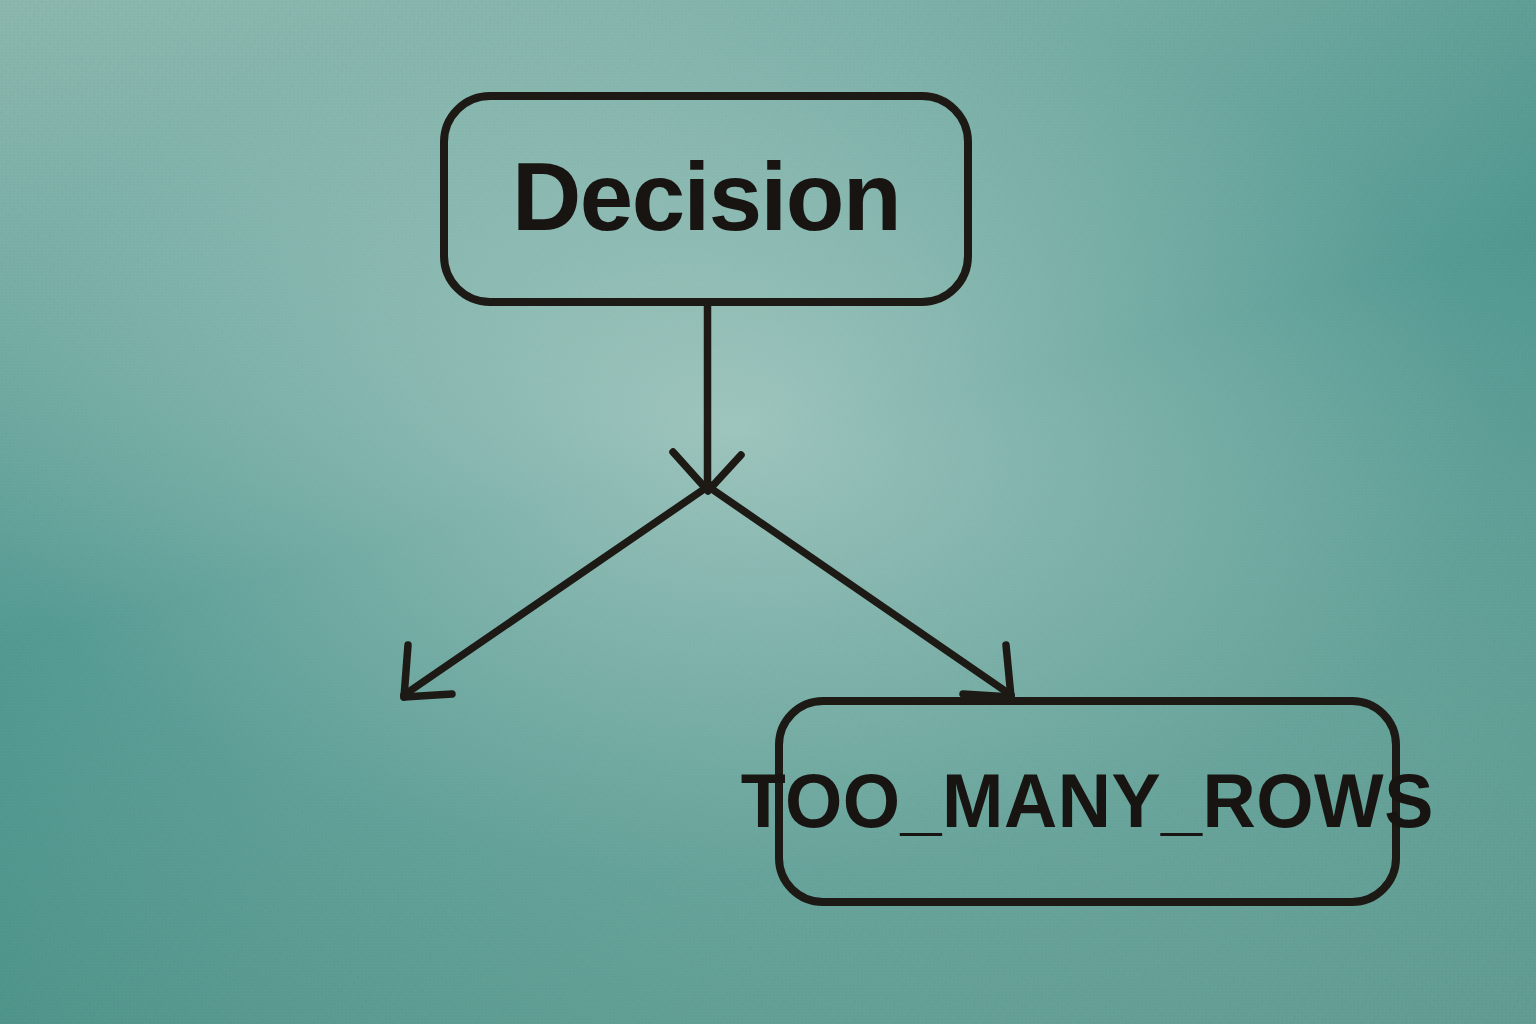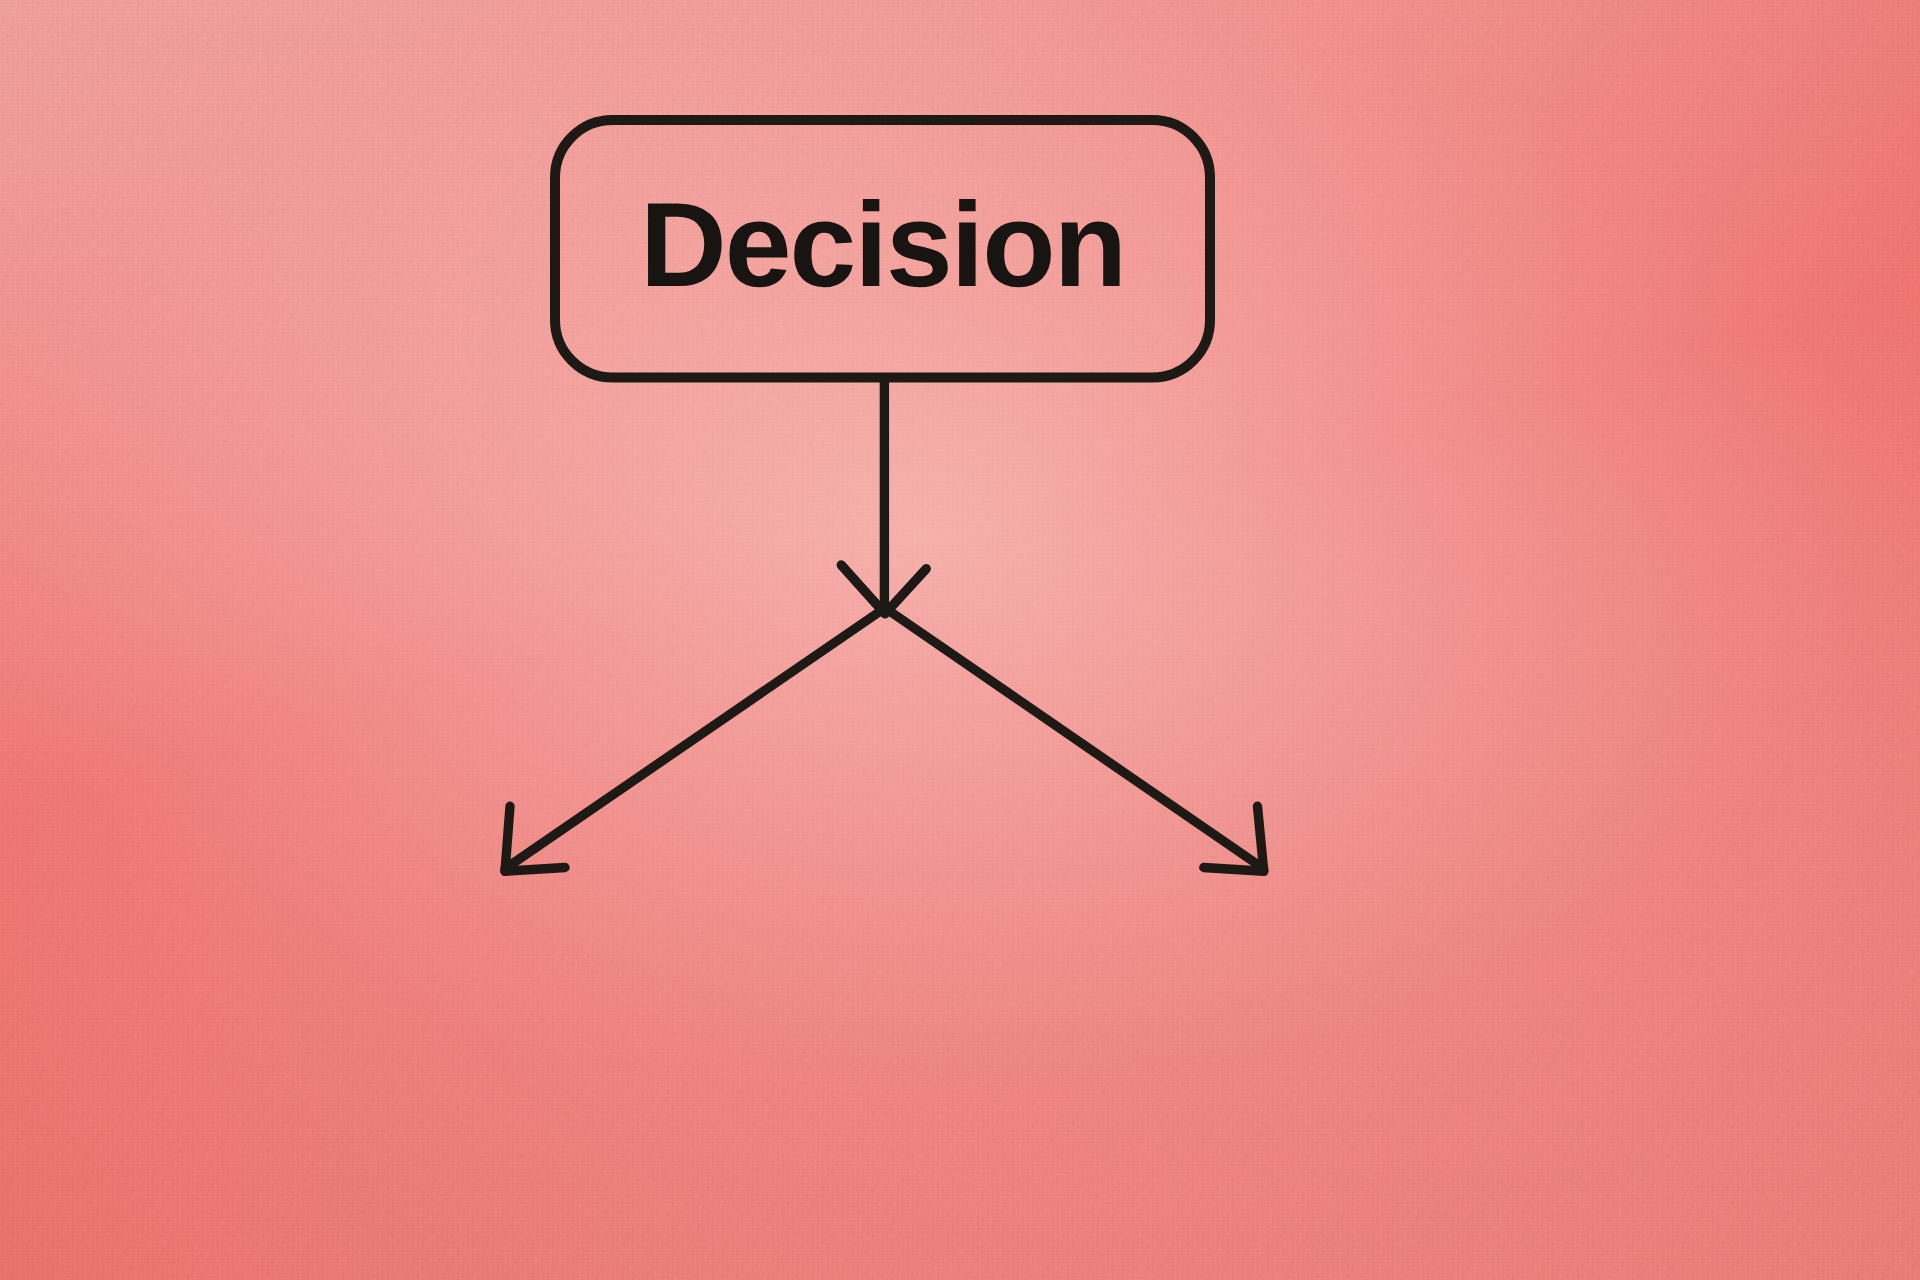--- a/index.html
+++ b/index.html
@@ -13,7 +13,7 @@
     width: 1536px;
     height: 1024px;
     overflow: hidden;
-    background-color: #ef4444;
+    background-color: #0f766e;
     font-family: "Liberation Sans", sans-serif;
   }
   

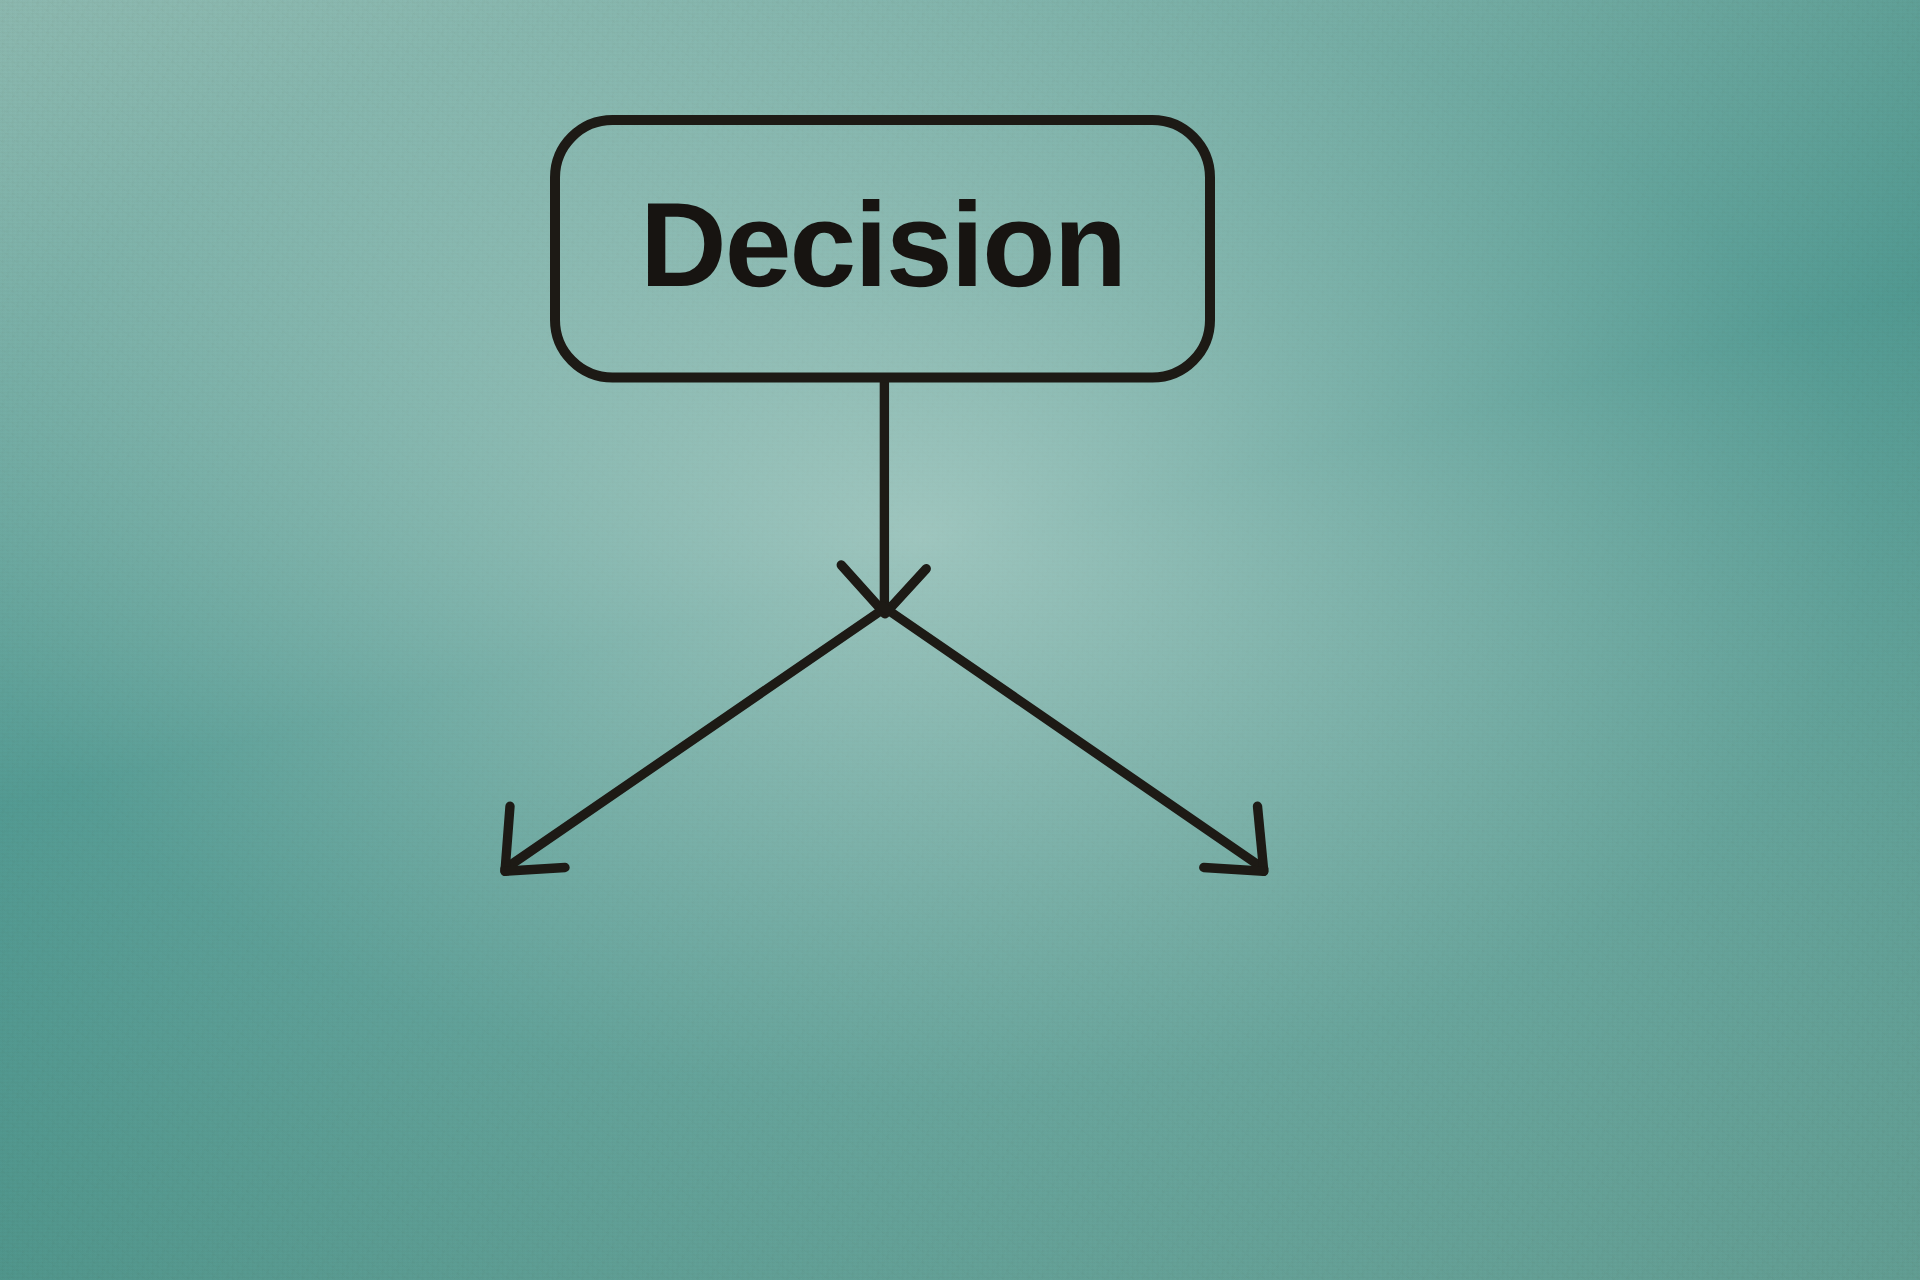--- a/index.html
+++ b/index.html
@@ -184,6 +184,9 @@
   </div>
 
 
+  <div class="node" id="node-too-many-rows">
+    <span class="node-label">TOO_MANY_ROWS</span>
+  </div>
 
 </div>
 

